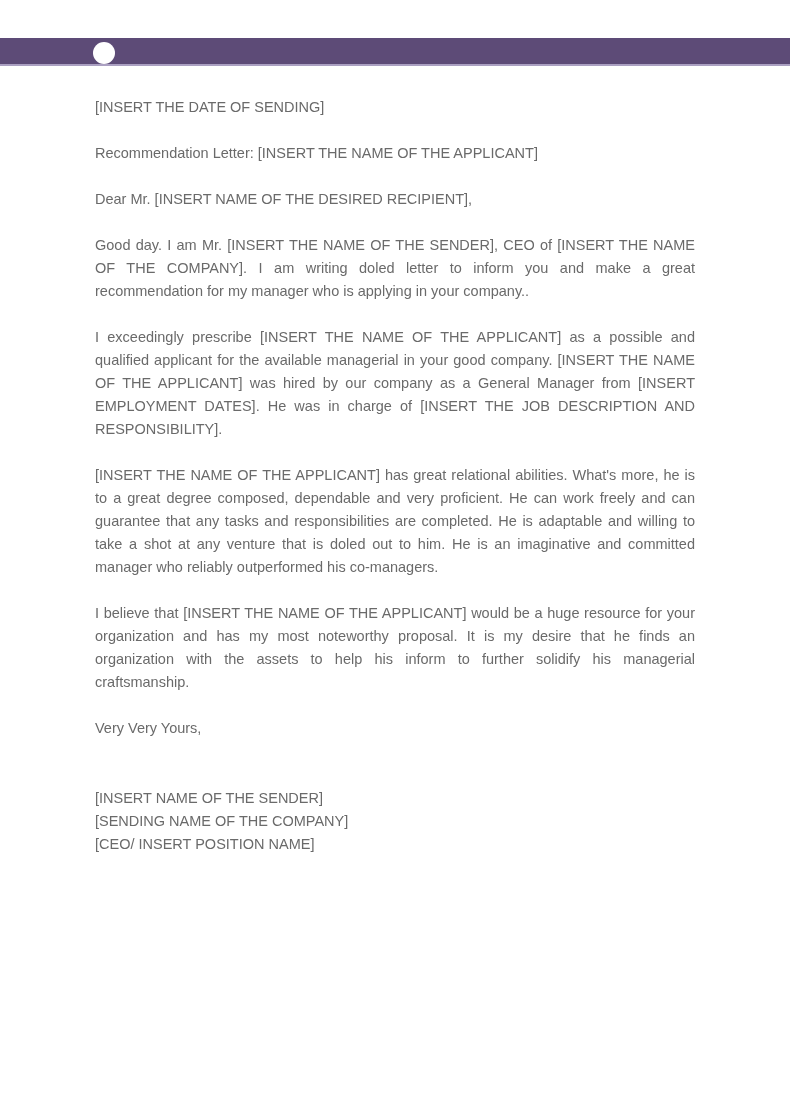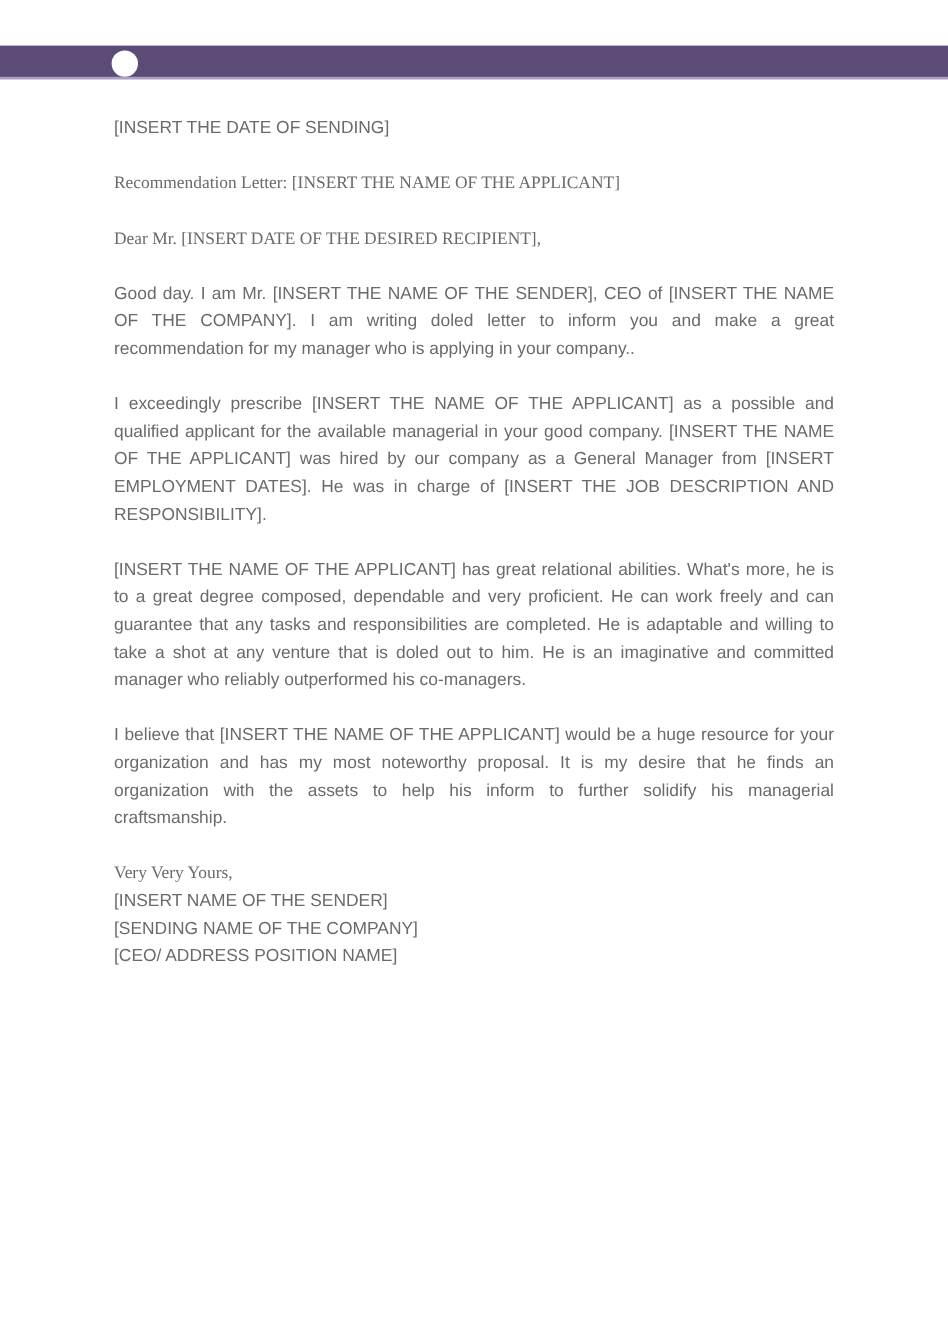--- a/index.html
+++ b/index.html
@@ -55,7 +55,7 @@
     text-align: justify;
     margin-top: 23px;
   }
-  .single { margin-top: 23px; font-family: Liberation Serif, serif; }
+  .single { margin-top: 23px; }
   .sig-block { }
   .sig-label { margin-top: 24px; }
 </style>

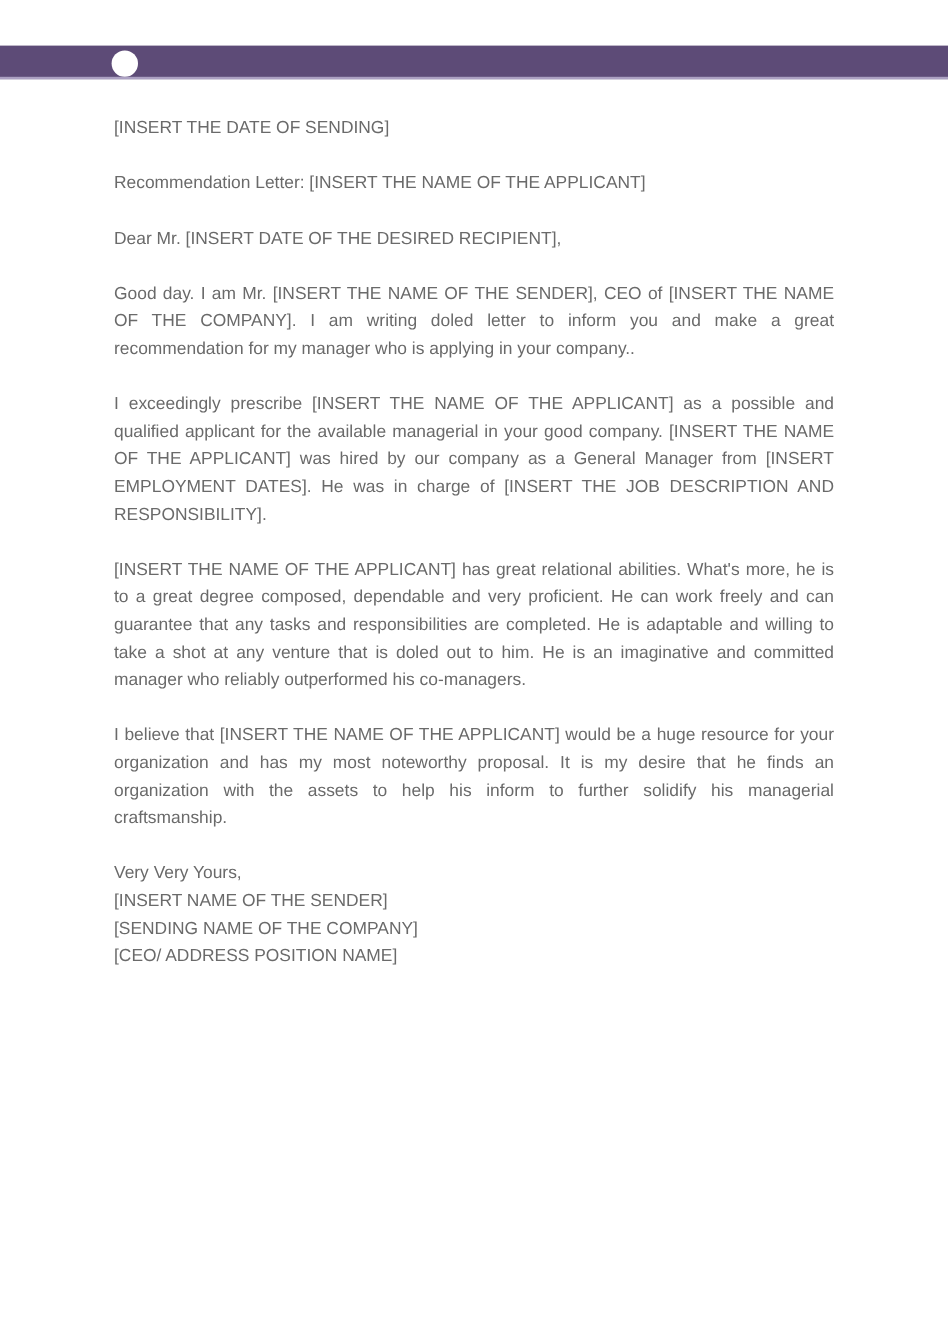--- a/index.html
+++ b/index.html
@@ -75,7 +75,7 @@
 
     <p class="line single">Recommendation Letter: [INSERT THE NAME OF THE APPLICANT]</p>
 
-    <p class="line single">Dear Mr. [INSERT DATE OF THE DESIRED RECIPIENT],</p>
+    <p class="line single">Dear Mr. [INSERT NAME OF THE DESIRED RECIPIENT],</p>
 
     <p class="para">Good day. I am Mr. [INSERT THE NAME OF THE SENDER], CEO of [INSERT THE NAME OF THE COMPANY]. I am writing doled letter to inform you and make a great recommendation for my manager who is applying in your company..</p>
 

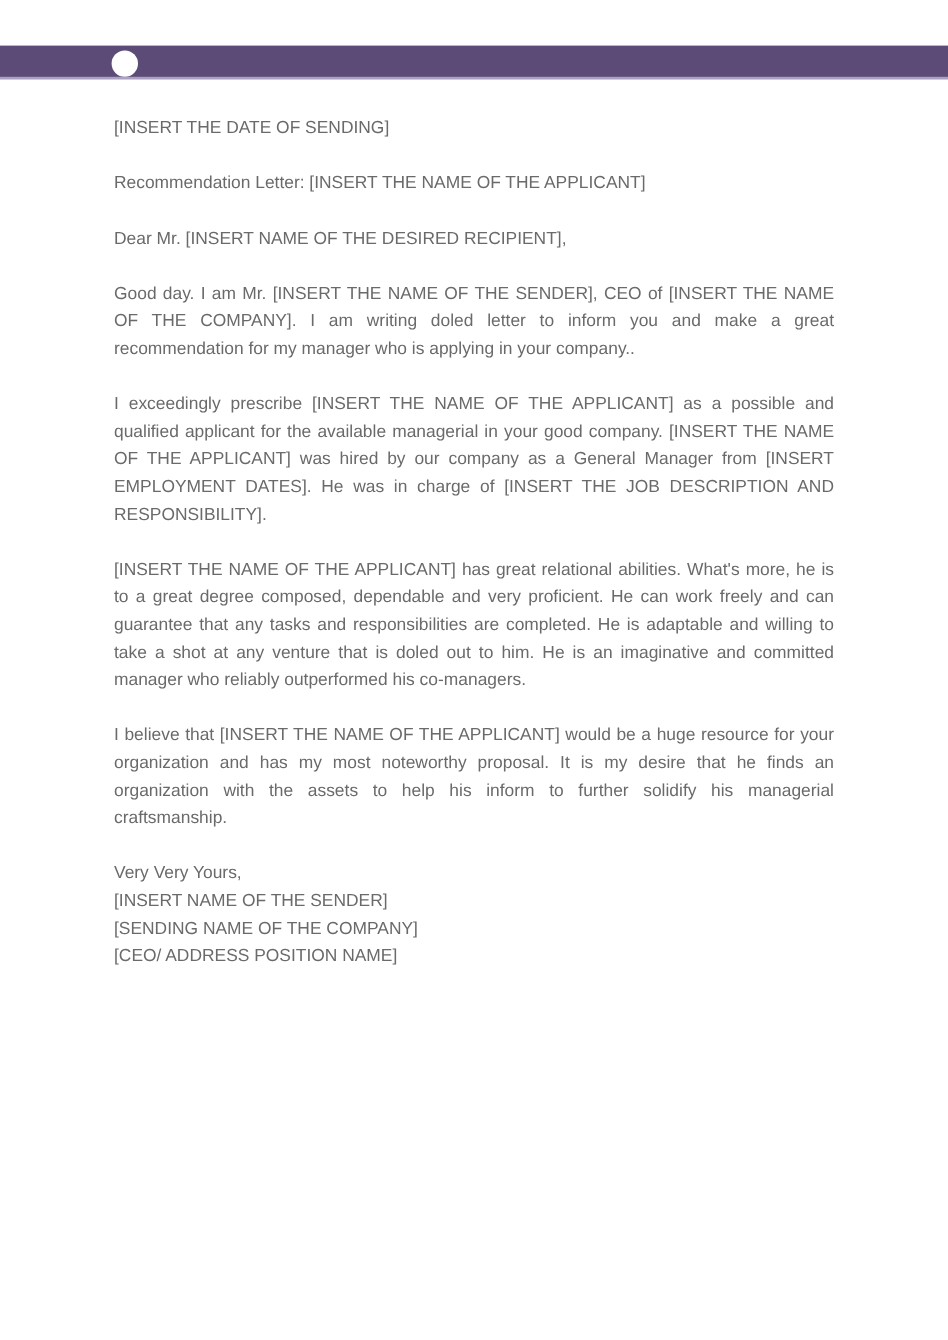--- a/index.html
+++ b/index.html
@@ -56,7 +56,7 @@
     margin-top: 23px;
   }
   .single { margin-top: 23px; }
-  .sig-block { }
+  .sig-block { margin-top: 47px; }
   .sig-label { margin-top: 24px; }
 </style>
 </head>

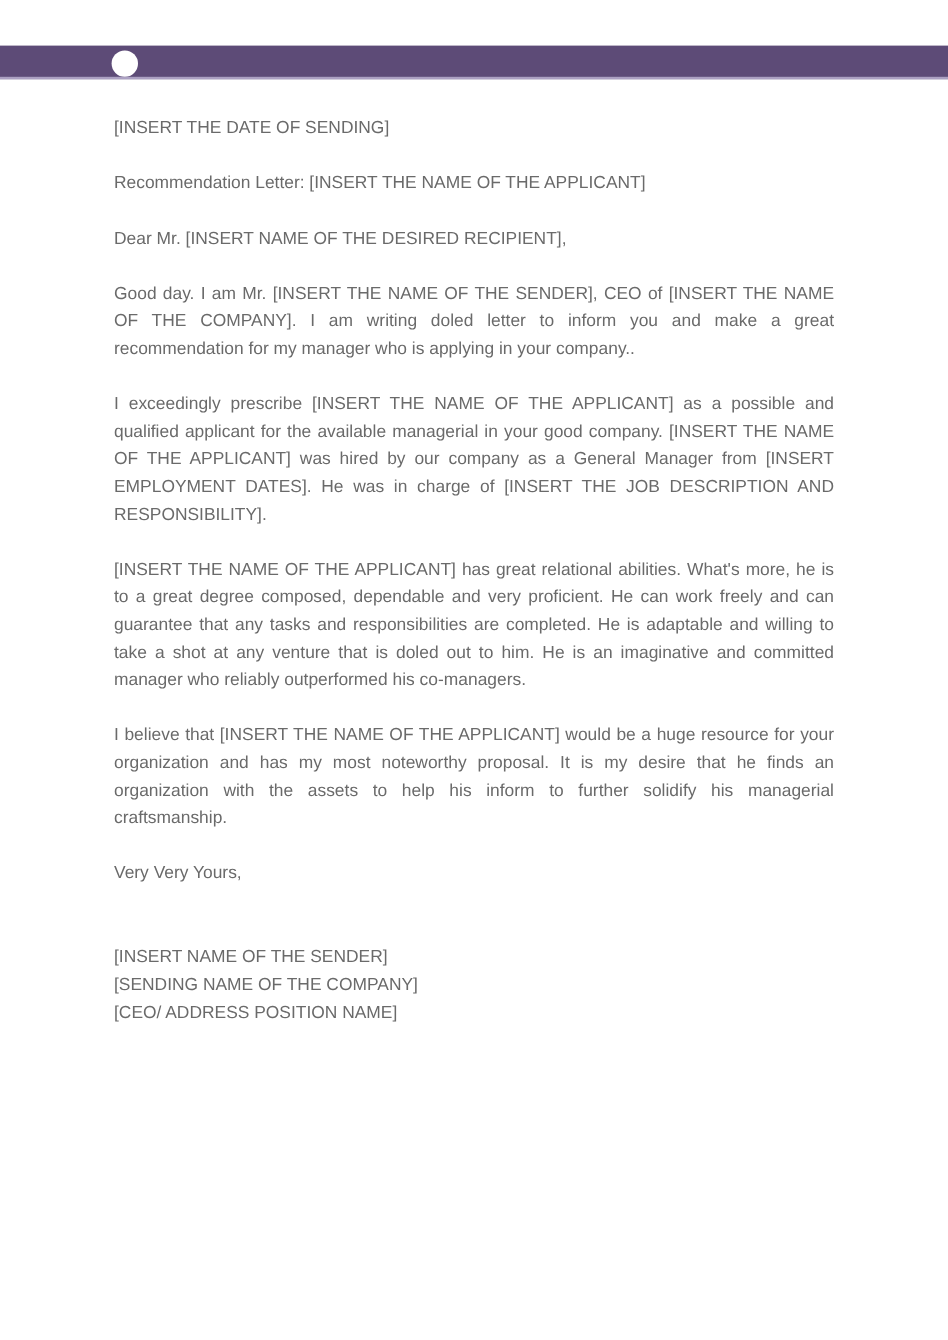--- a/index.html
+++ b/index.html
@@ -90,7 +90,7 @@
     <div class="block sig-block">
       <p class="line">[INSERT NAME OF THE SENDER]</p>
       <p class="line">[SENDING NAME OF THE COMPANY]</p>
-      <p class="line">[CEO/ ADDRESS POSITION NAME]</p>
+      <p class="line">[CEO/ INSERT POSITION NAME]</p>
     </div>
 
 

